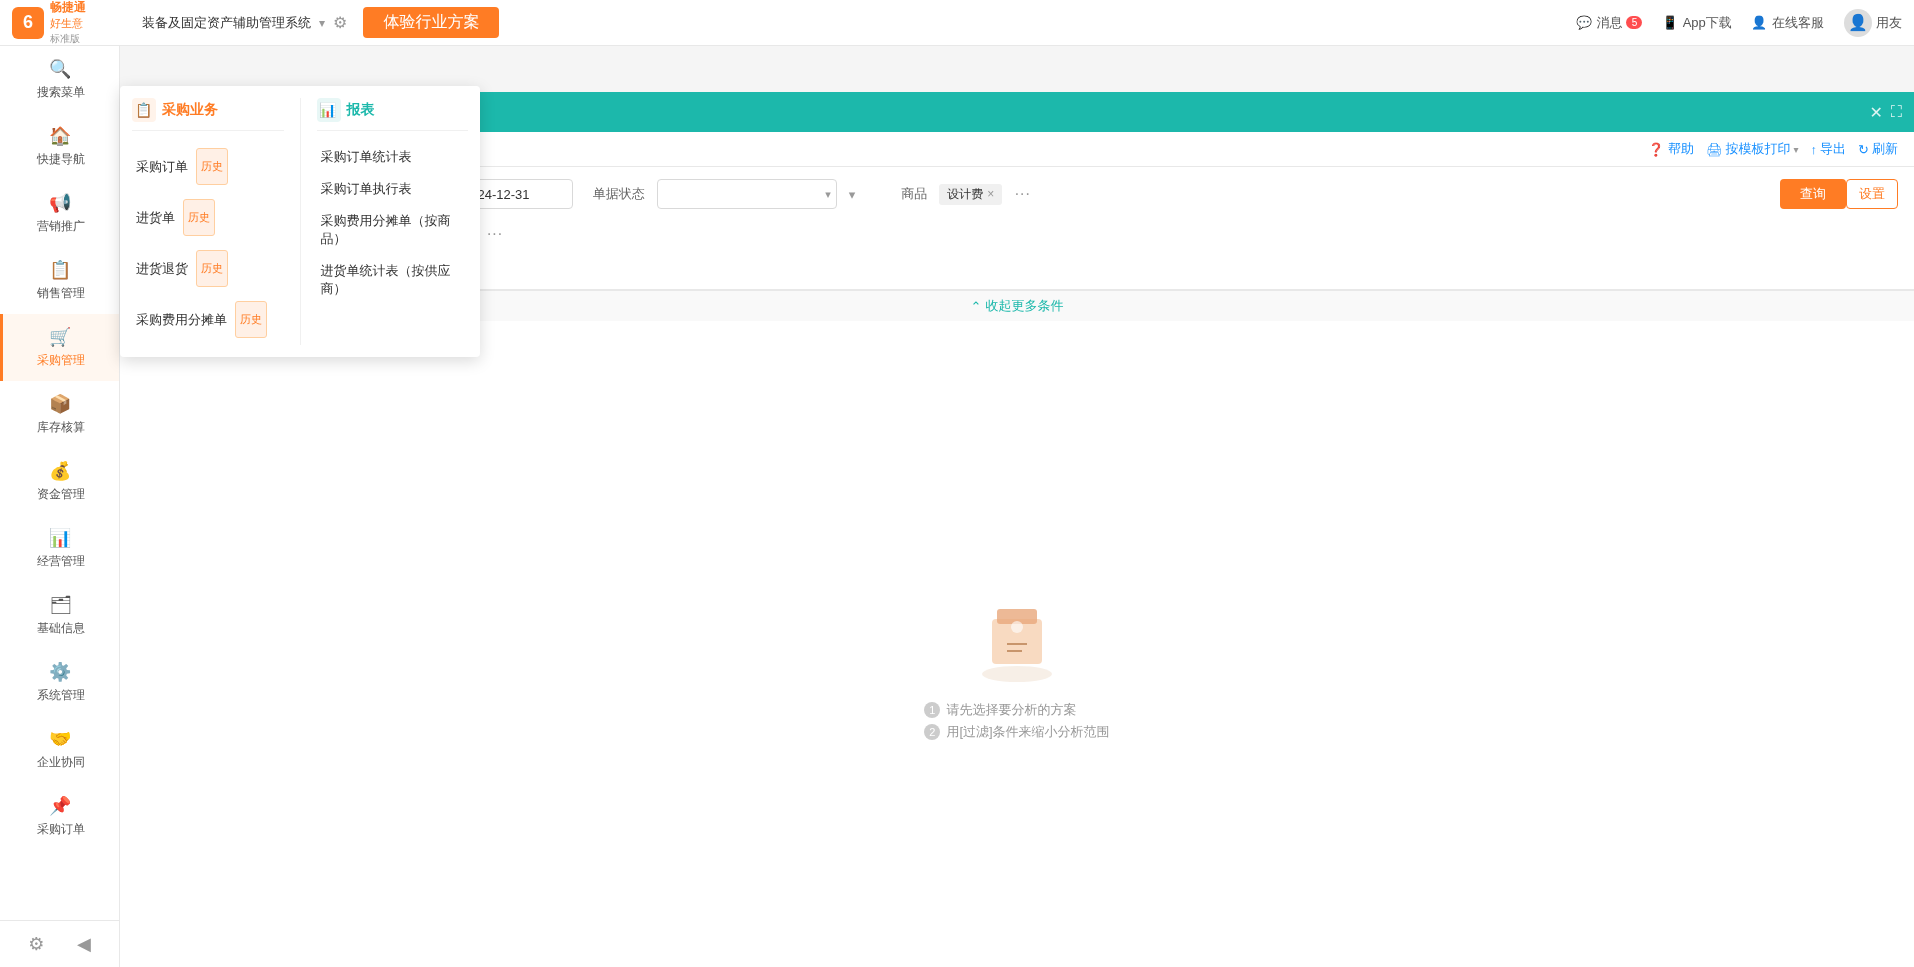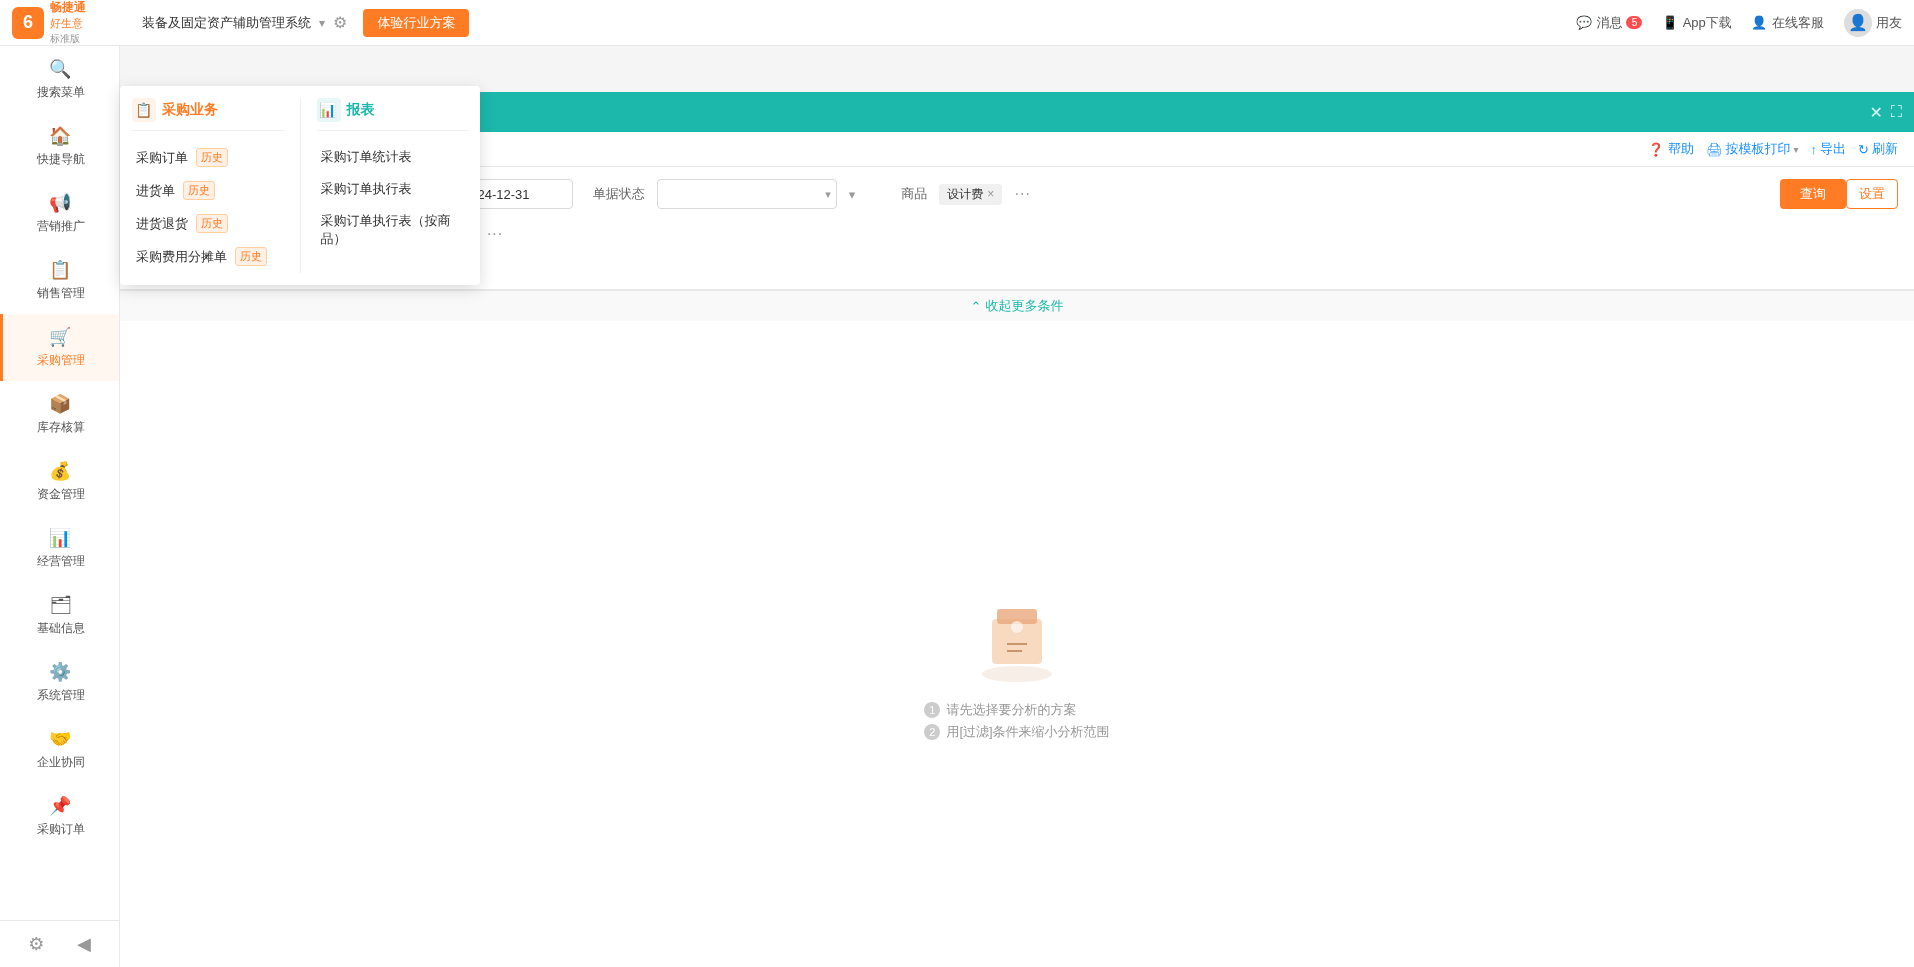--- a/index.html
+++ b/index.html
@@ -66,10 +66,10 @@
       background: #ff7c24;
       color: #fff;
       border: none;
-      padding: 5px 14px;
+      padding: 5px 20px;
       border-radius: 4px;
       cursor: pointer;
-      font-size: 13px;
+      font-size: 16px;
       margin-left: 8px;
     }
     .header-right {

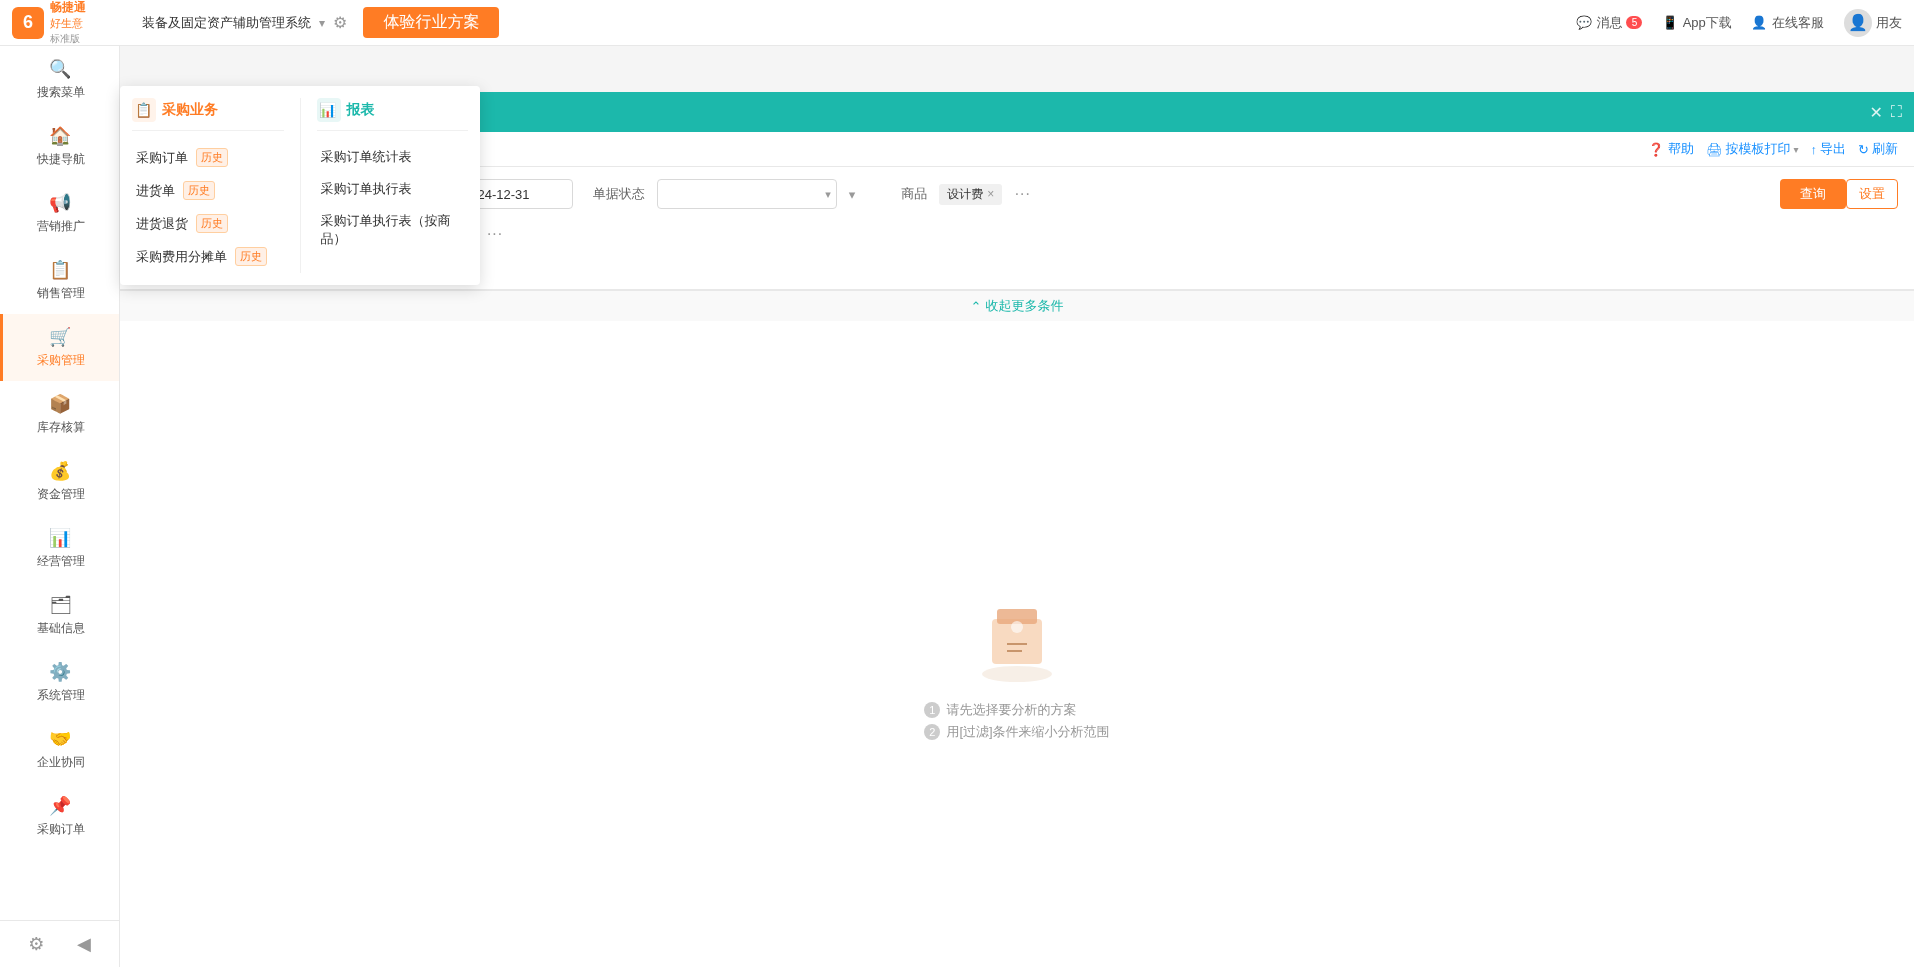--- a/index.html
+++ b/index.html
@@ -419,7 +419,7 @@
       border: 1px solid #ffcfa0;
       border-radius: 3px;
       font-size: 11px;
-      padding: 1px 4px;
+      padding: 10px 4px;
     }
 
     

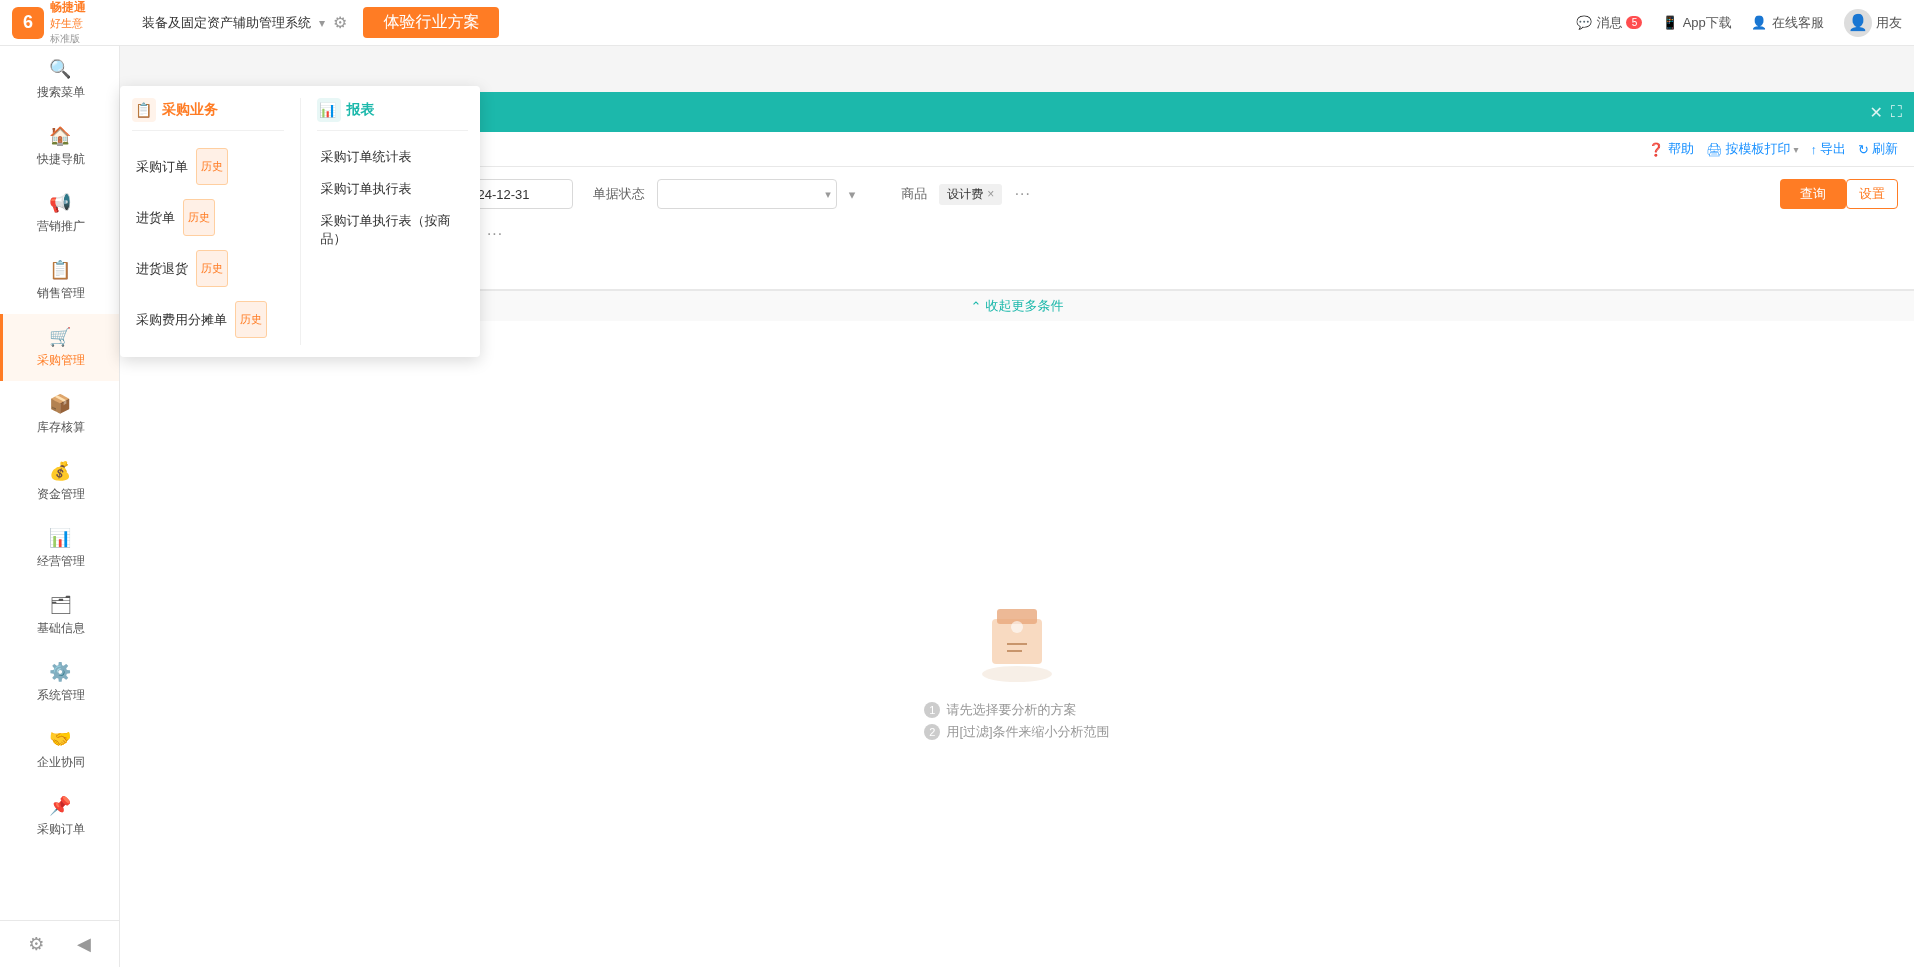--- a/index.html
+++ b/index.html
@@ -705,7 +705,7 @@
       <span>采购订单执行表</span>
     </div>
     <div class="dropdown-item">
-      <span>采购订单执行表（按商品）</span>
+      <span>采购费用分摊单（按商品）</span>
     </div>
   </div>
 </div>

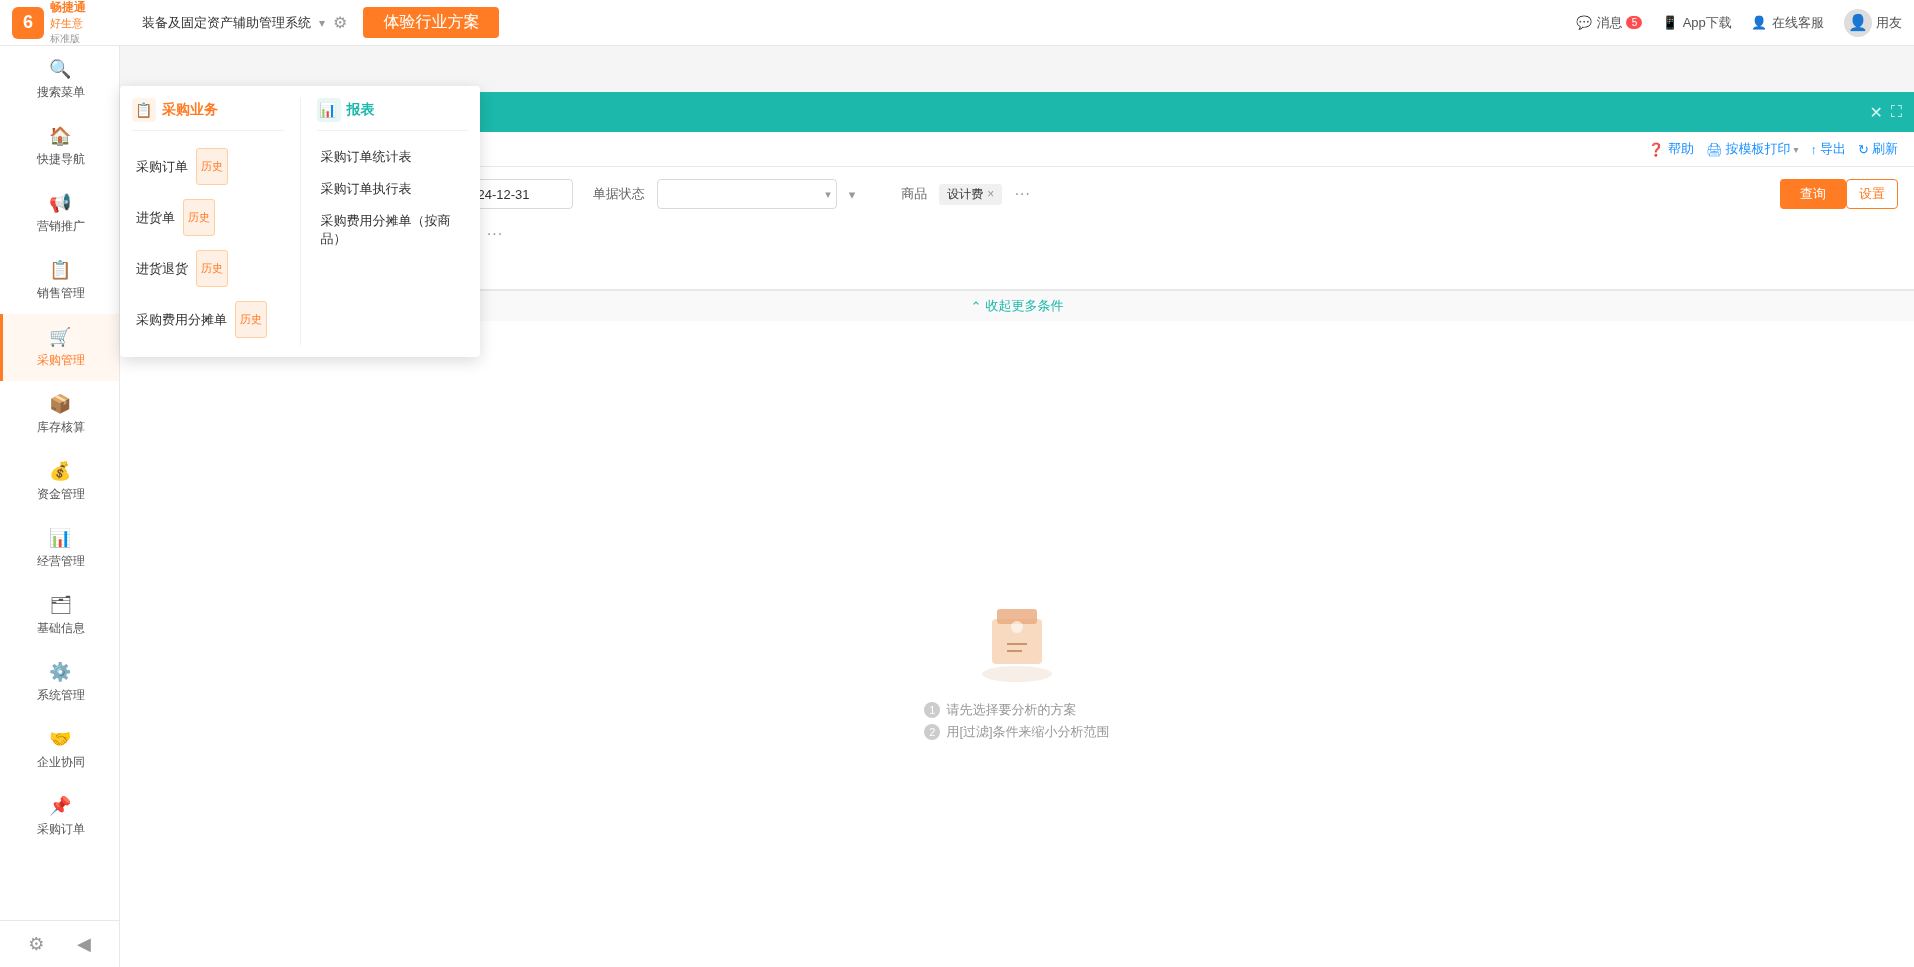--- a/index.html
+++ b/index.html
@@ -707,6 +707,9 @@
     <div class="dropdown-item">
       <span>采购费用分摊单（按商品）</span>
     </div>
+    <div class="dropdown-item">
+      <span>进货单统计表（按供应商）</span>
+    </div>
   </div>
 </div>
 

